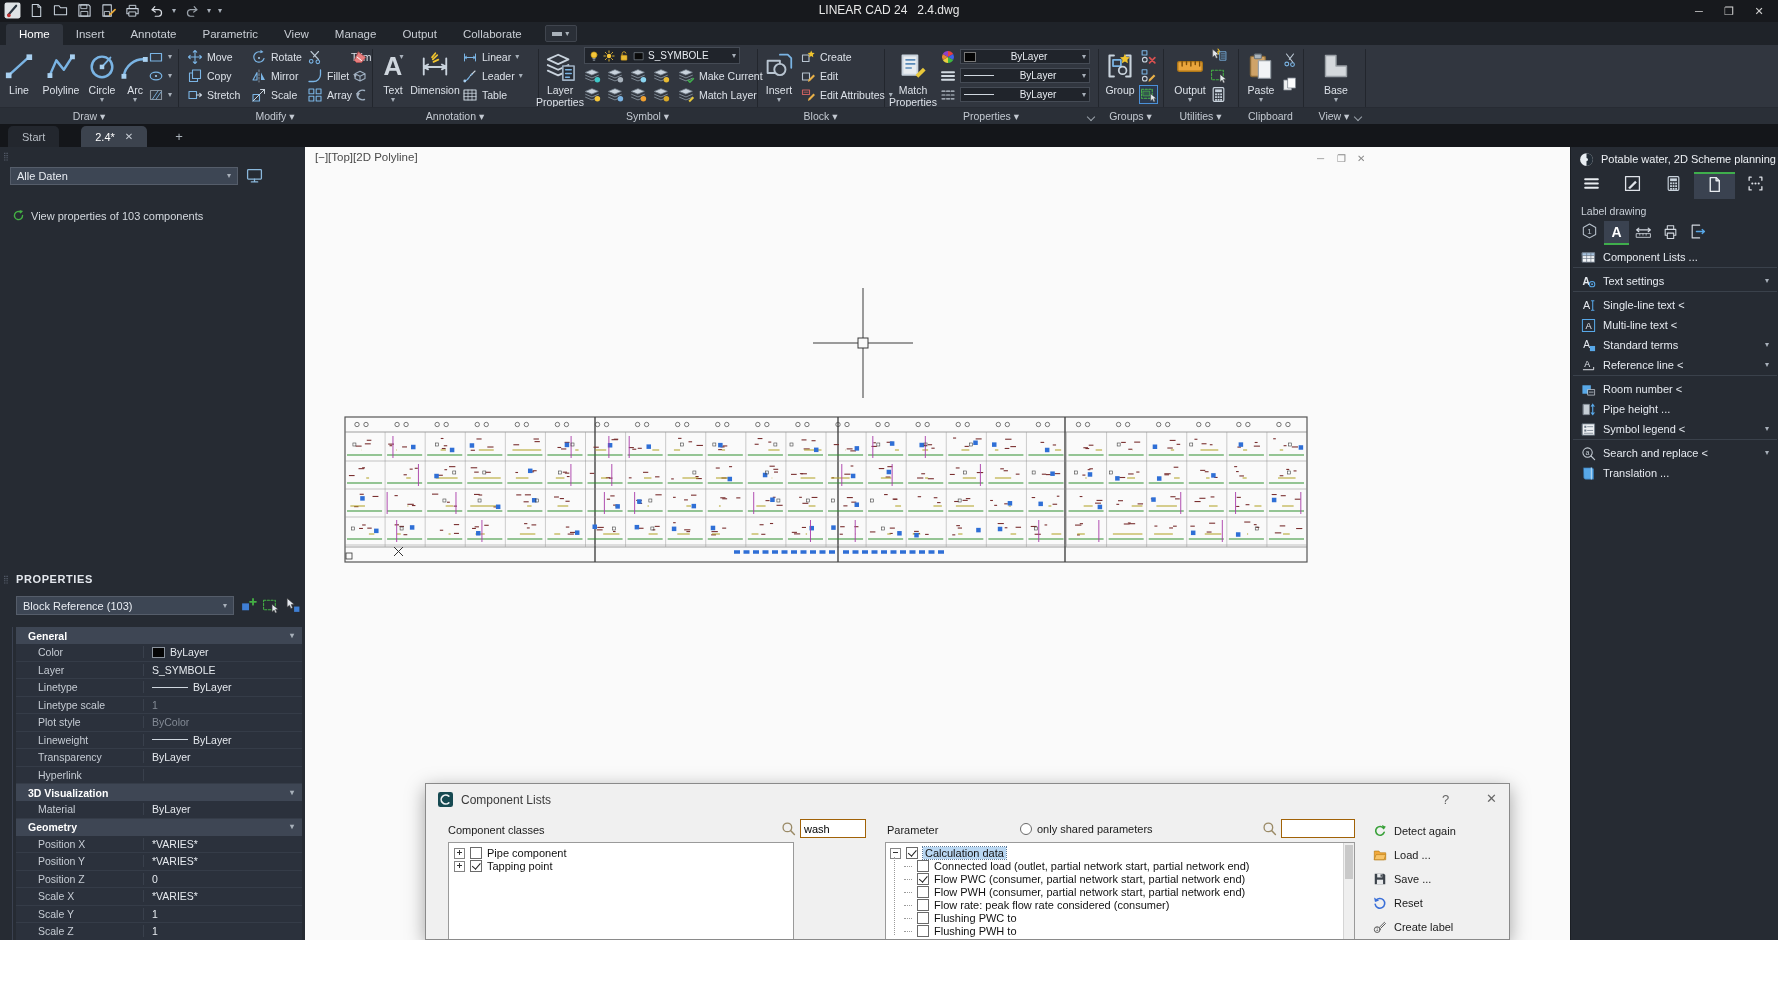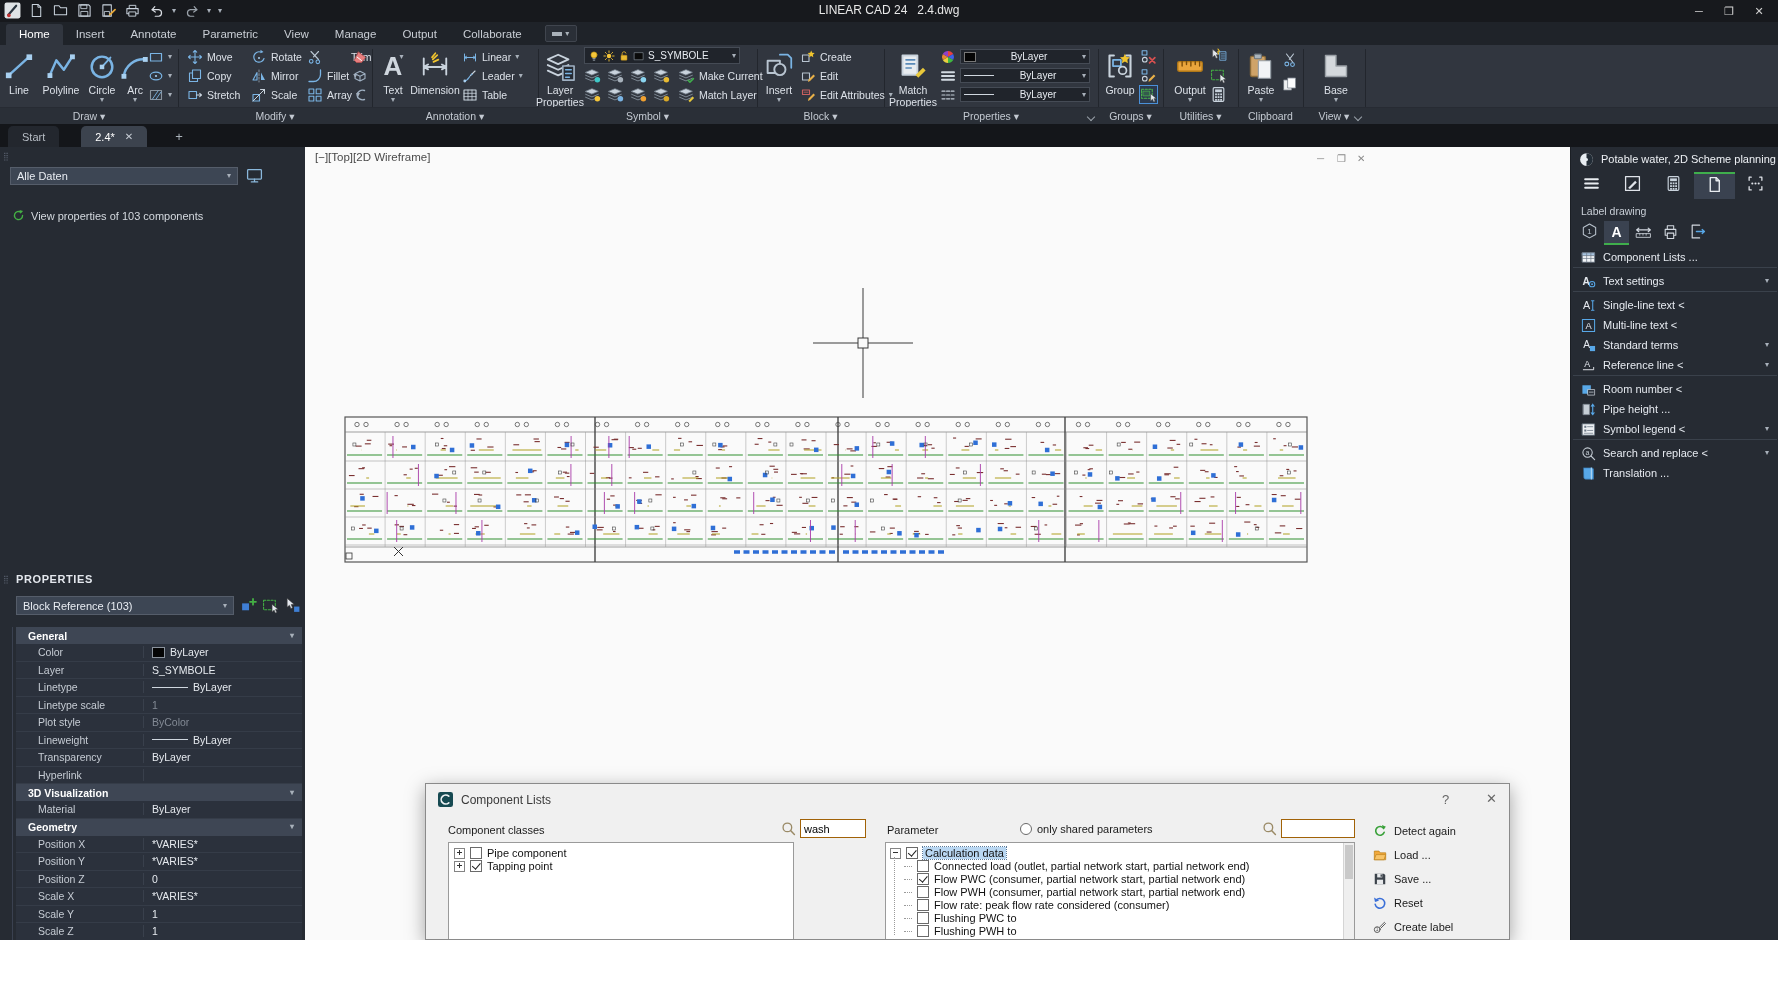--- a/index.html
+++ b/index.html
@@ -962,7 +962,7 @@
 </div>
 
 <div id="drawing" class="abs">
-  <div id="vplabel" class="abs">[−][Top][2D Wireframe]</div>
+  <div id="vplabel" class="abs">[−][Top][2D Polyline]</div>
   <span class="vpwin" style="left:1012px;">─</span>
   <span class="vpwin" style="left:1032px;">❐</span>
   <span class="vpwin" style="left:1052px;">✕</span>

